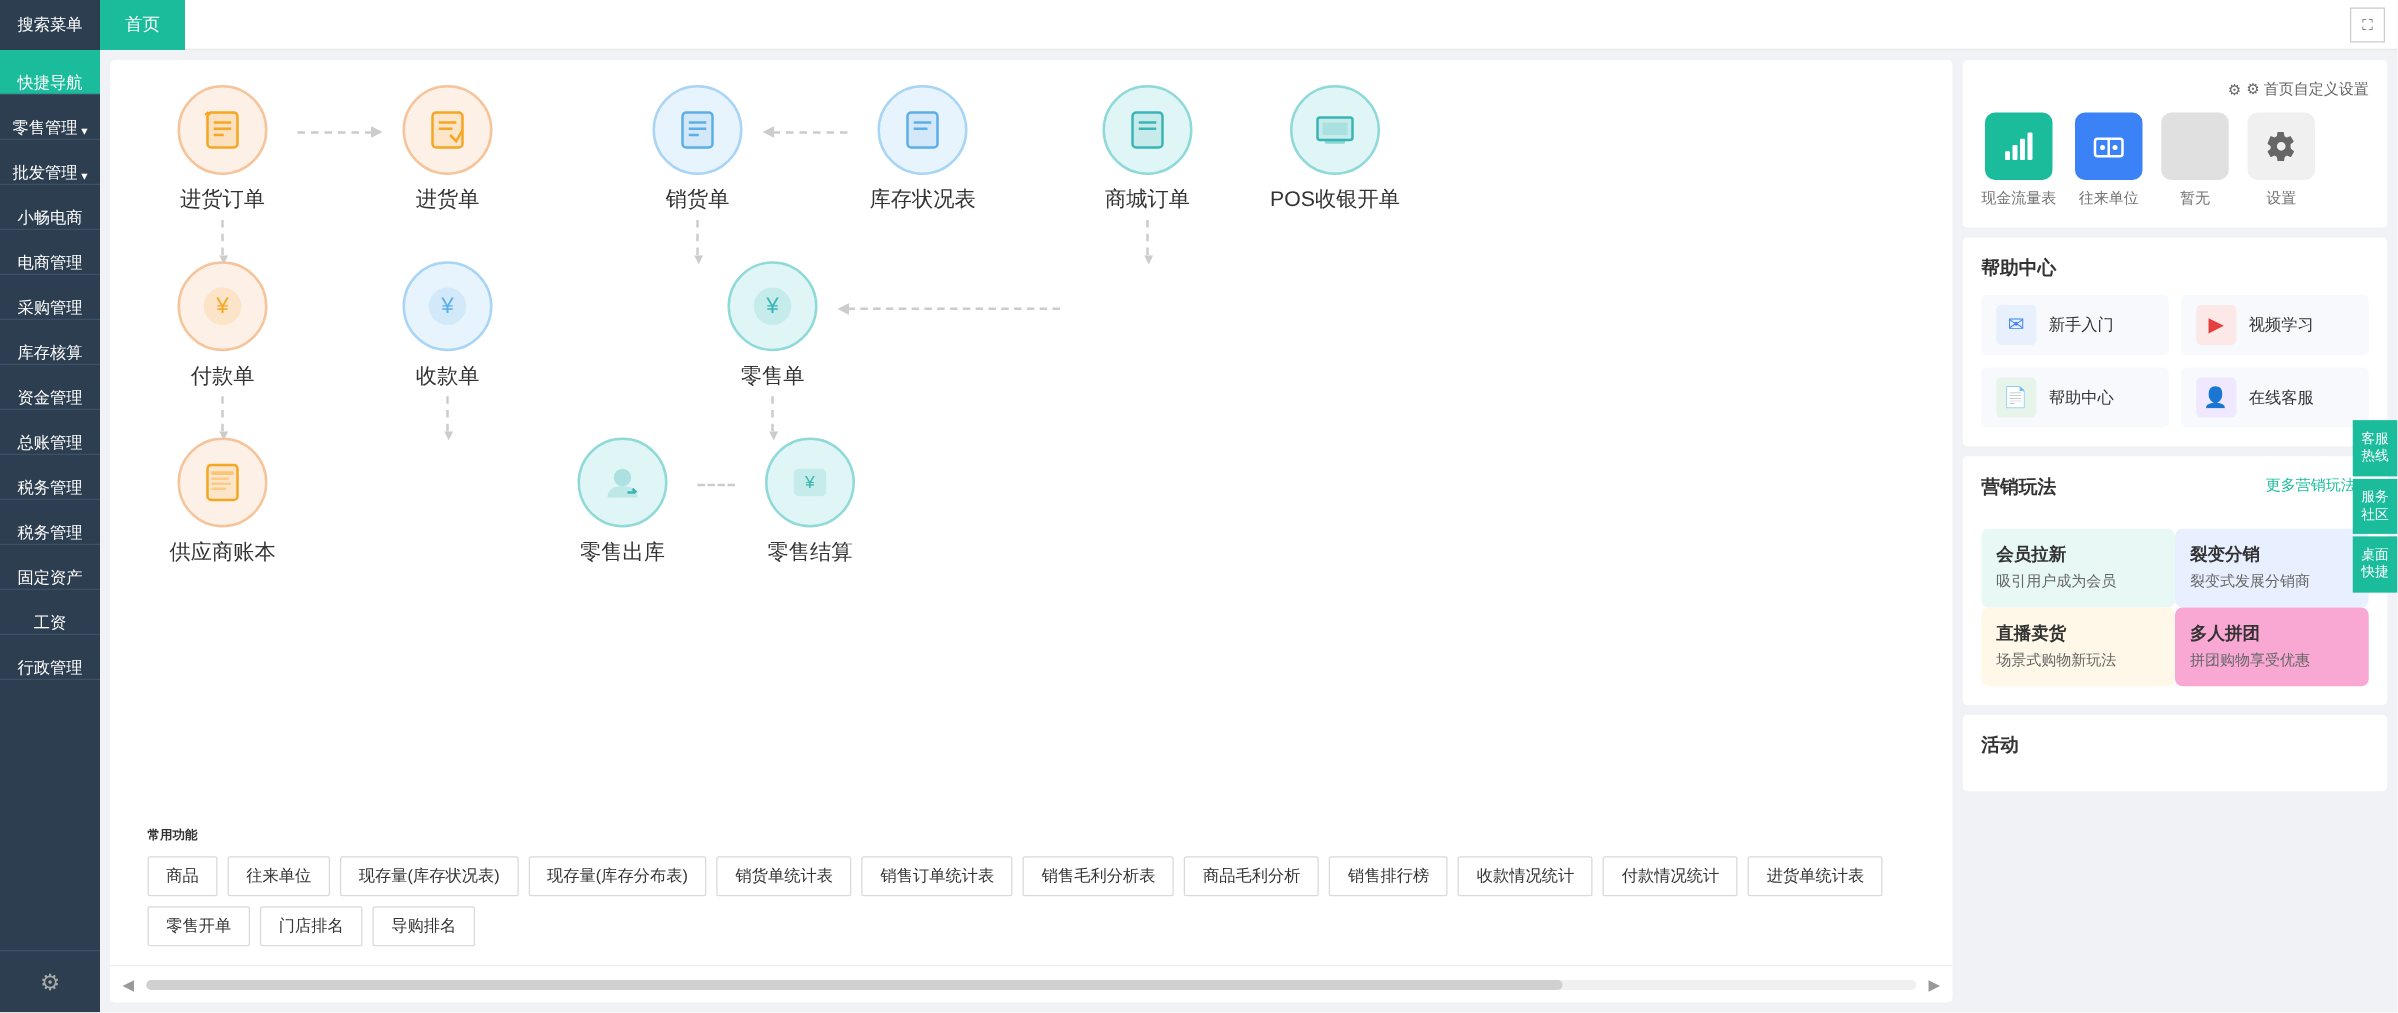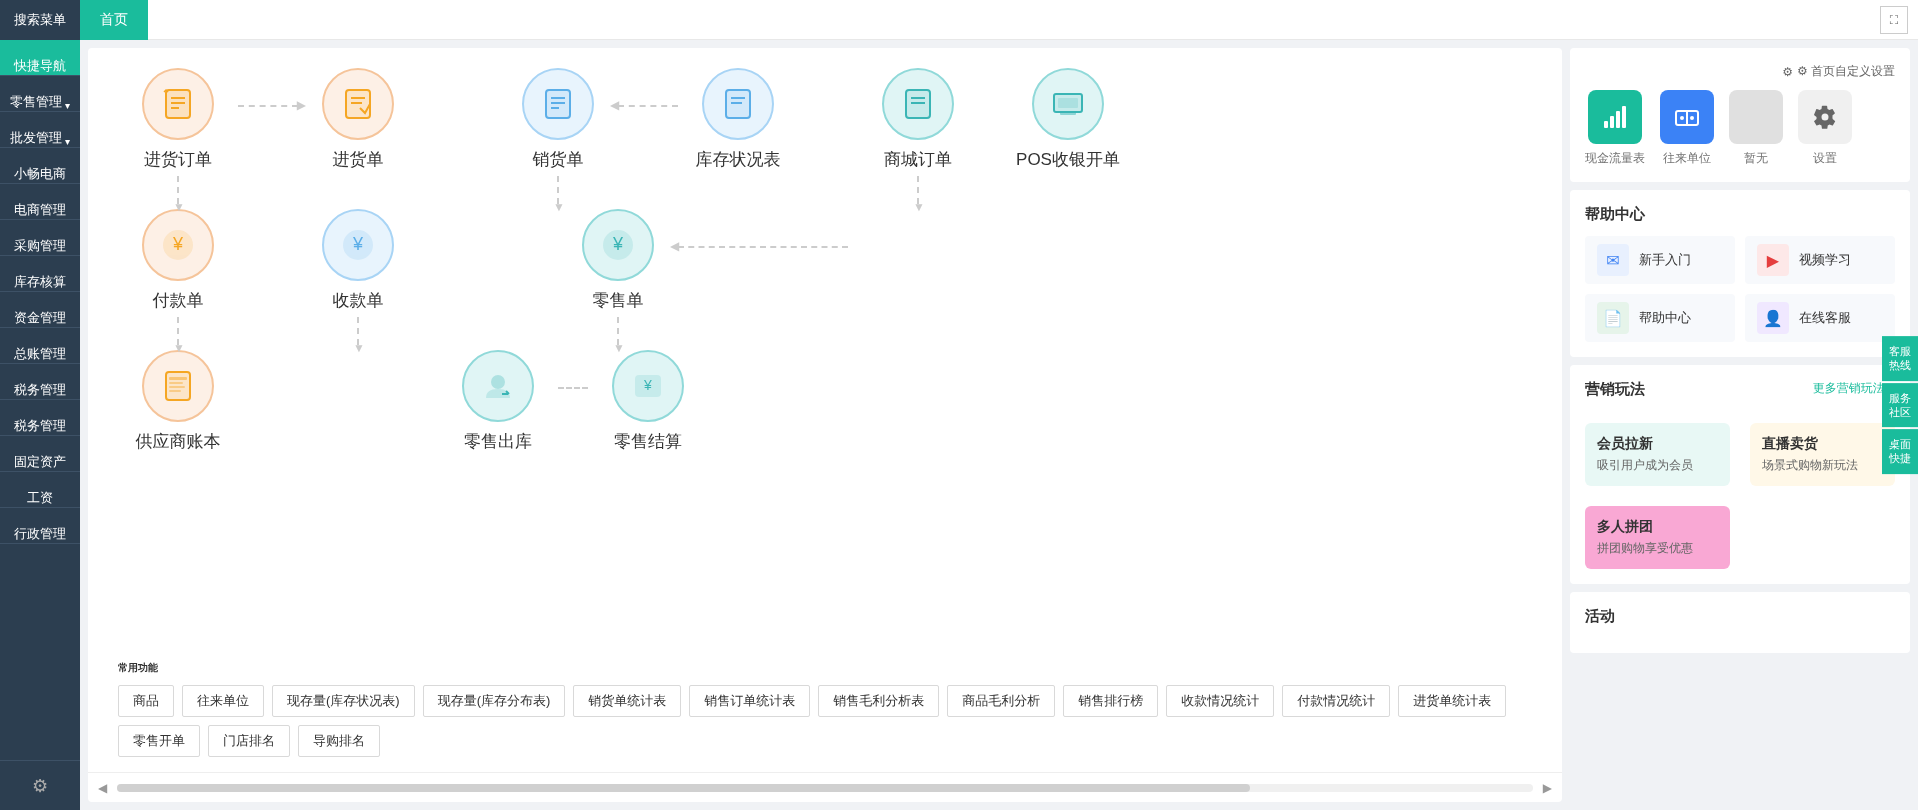--- a/index.html
+++ b/index.html
@@ -83,7 +83,7 @@
     .marketing-section { background: #fff; border-radius: 4px; padding: 15px; }
     .marketing-header { display: flex; justify-content: space-between; margin-bottom: 12px; }
     .more-link { font-size: 12px; color: #1abc9c; cursor: pointer; }
-    .marketing-grid { display: grid; grid-template-columns: 1fr 1fr; gap: 20px; }
+    .marketing-grid { display: grid; grid-template-columns: 1fr 1fr; gap: 0; }
     .marketing-item { background: #f0f8ff; border-radius: 6px; padding: 12px; cursor: pointer; }
     .marketing-item-title { font-size: 14px; color: #333; font-weight: bold; margin-bottom: 4px; }
     .marketing-item-desc { font-size: 12px; color: #666; }

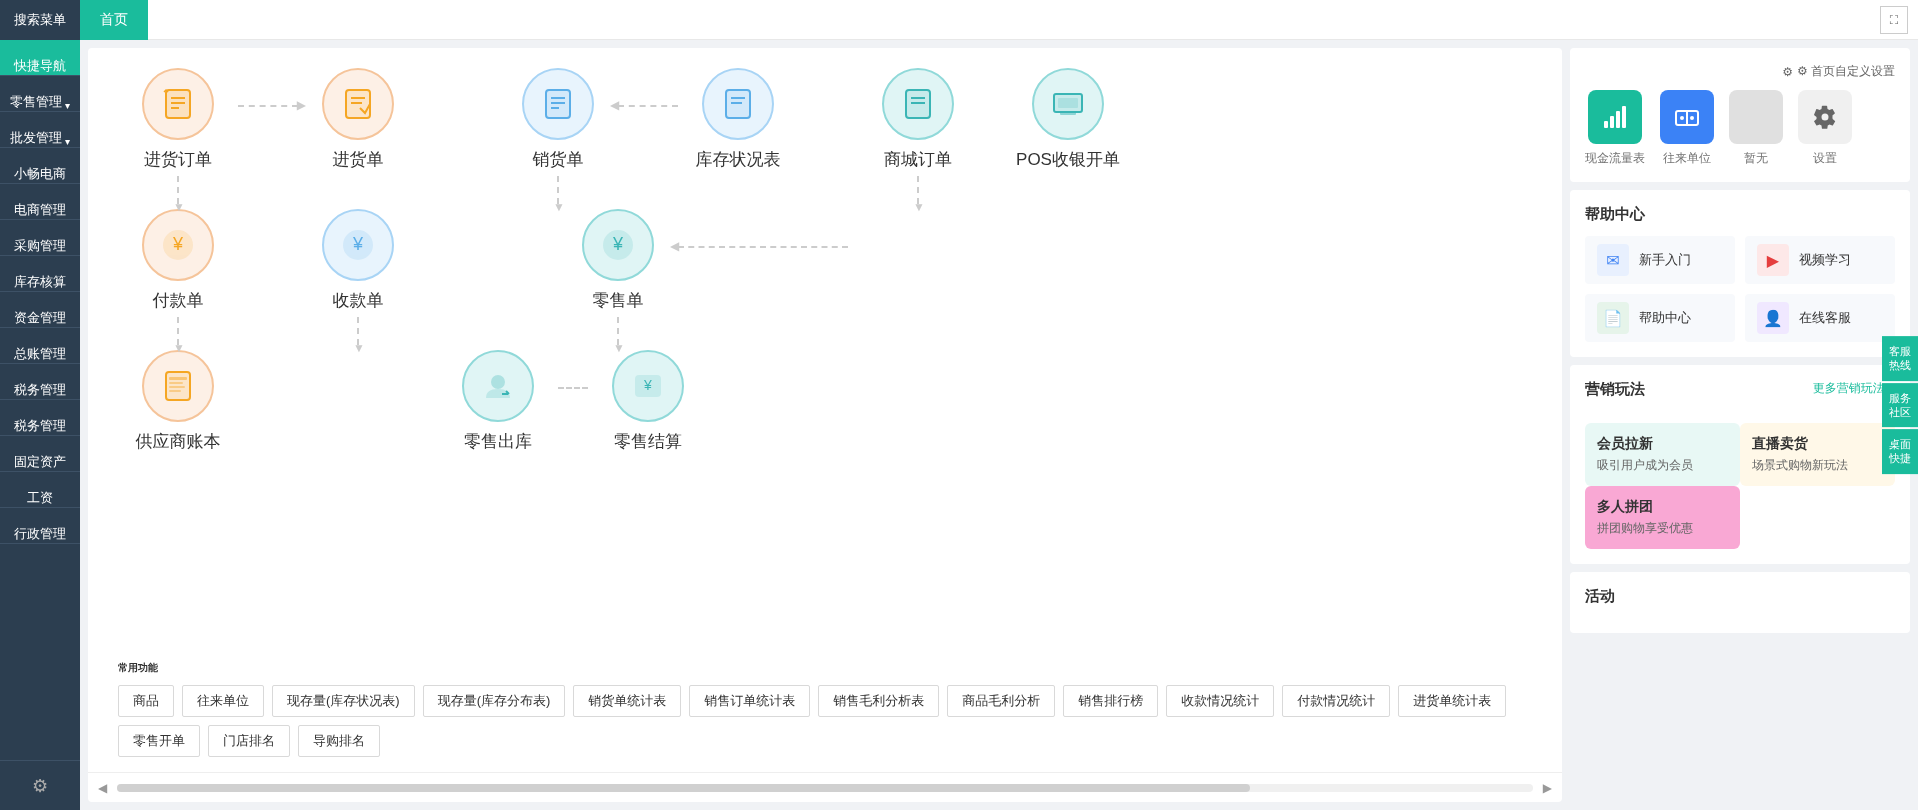--- a/index.html
+++ b/index.html
@@ -514,6 +514,10 @@
             <div class="marketing-item-title">会员拉新</div>
             <div class="marketing-item-desc">吸引用户成为会员</div>
           </div>
+          <div class="marketing-item light-blue">
+            <div class="marketing-item-title">裂变分销</div>
+            <div class="marketing-item-desc">裂变式发展分销商</div>
+          </div>
           <div class="marketing-item light-orange">
             <div class="marketing-item-title">直播卖货</div>
             <div class="marketing-item-desc">场景式购物新玩法</div>

